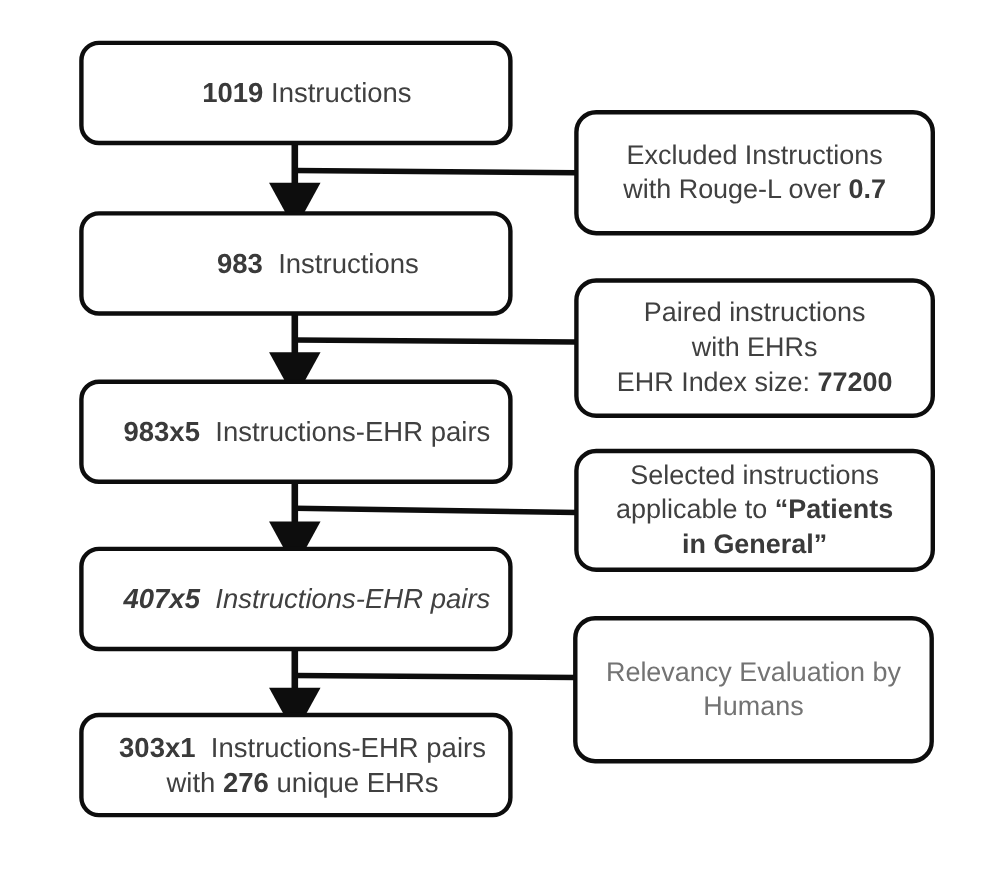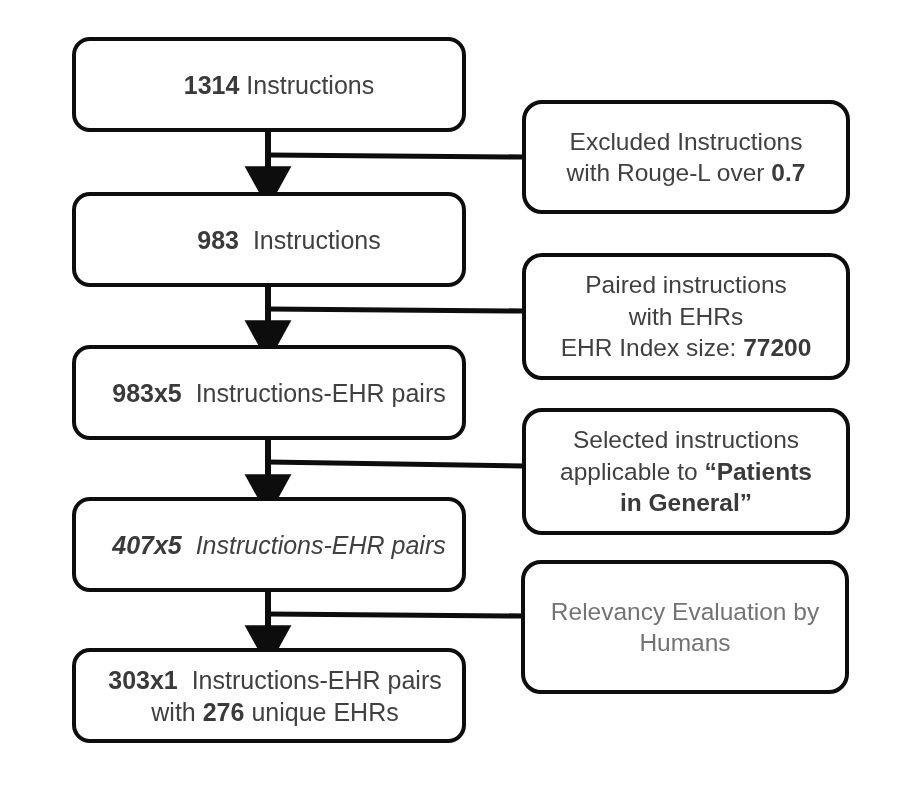--- a/index.html
+++ b/index.html
@@ -96,7 +96,7 @@
 
   <div class="node main-node" style="left: 72px; top: 37px; width: 394px; height: 95px; border-color: rgb(13, 13, 13); color: rgb(64, 64, 64); background: rgb(255, 255, 255);">
     <span class="inner">
-        <span class="ln"><b>1314</b>&nbsp;Instructions</span>
+        <span class="ln"><b>1019</b>&nbsp;Instructions</span>
       </span>
   </div>
 

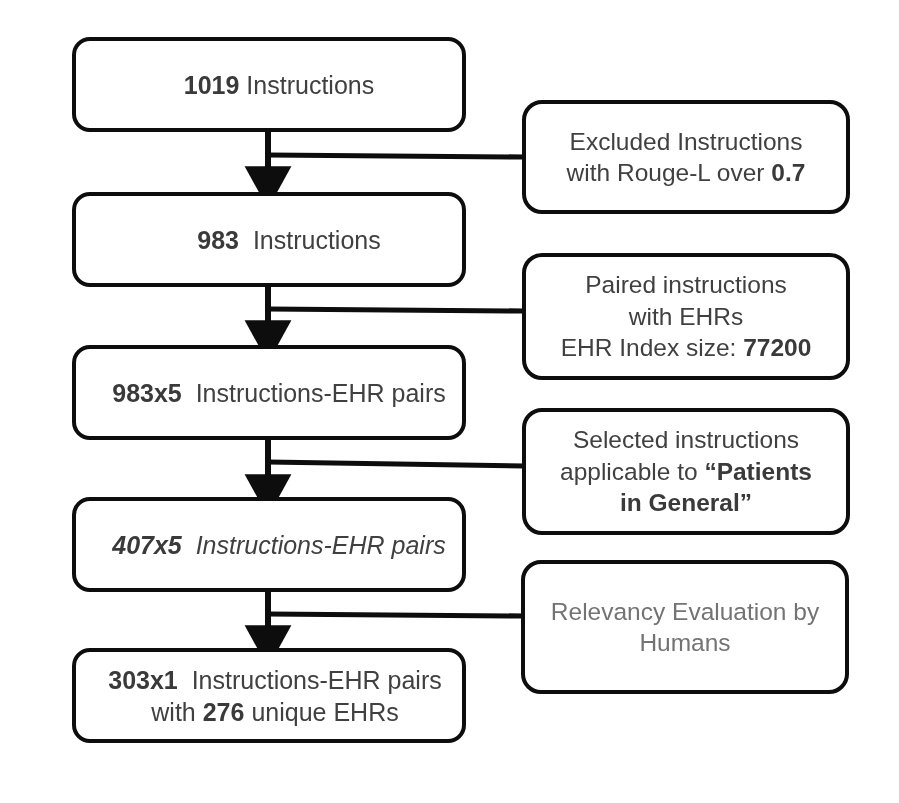--- a/index.html
+++ b/index.html
@@ -140,7 +140,7 @@
       </span>
   </div>
 
-  <div class="node side-node" style="left: 522px; top: 408px; width: 328px; height: 127px; border-color: rgb(13, 13, 13); color: rgb(64, 64, 64); background: rgb(255, 255, 255);">
+  <div class="node side-node" style="left: 522px; top: 408px; width: 328px; height: 112px; border-color: rgb(13, 13, 13); color: rgb(64, 64, 64); background: rgb(255, 255, 255);">
     <span class="inner">
         <span class="ln">Selected instructions</span>
         <span class="ln">applicable to <b>“Patients</b></span>

